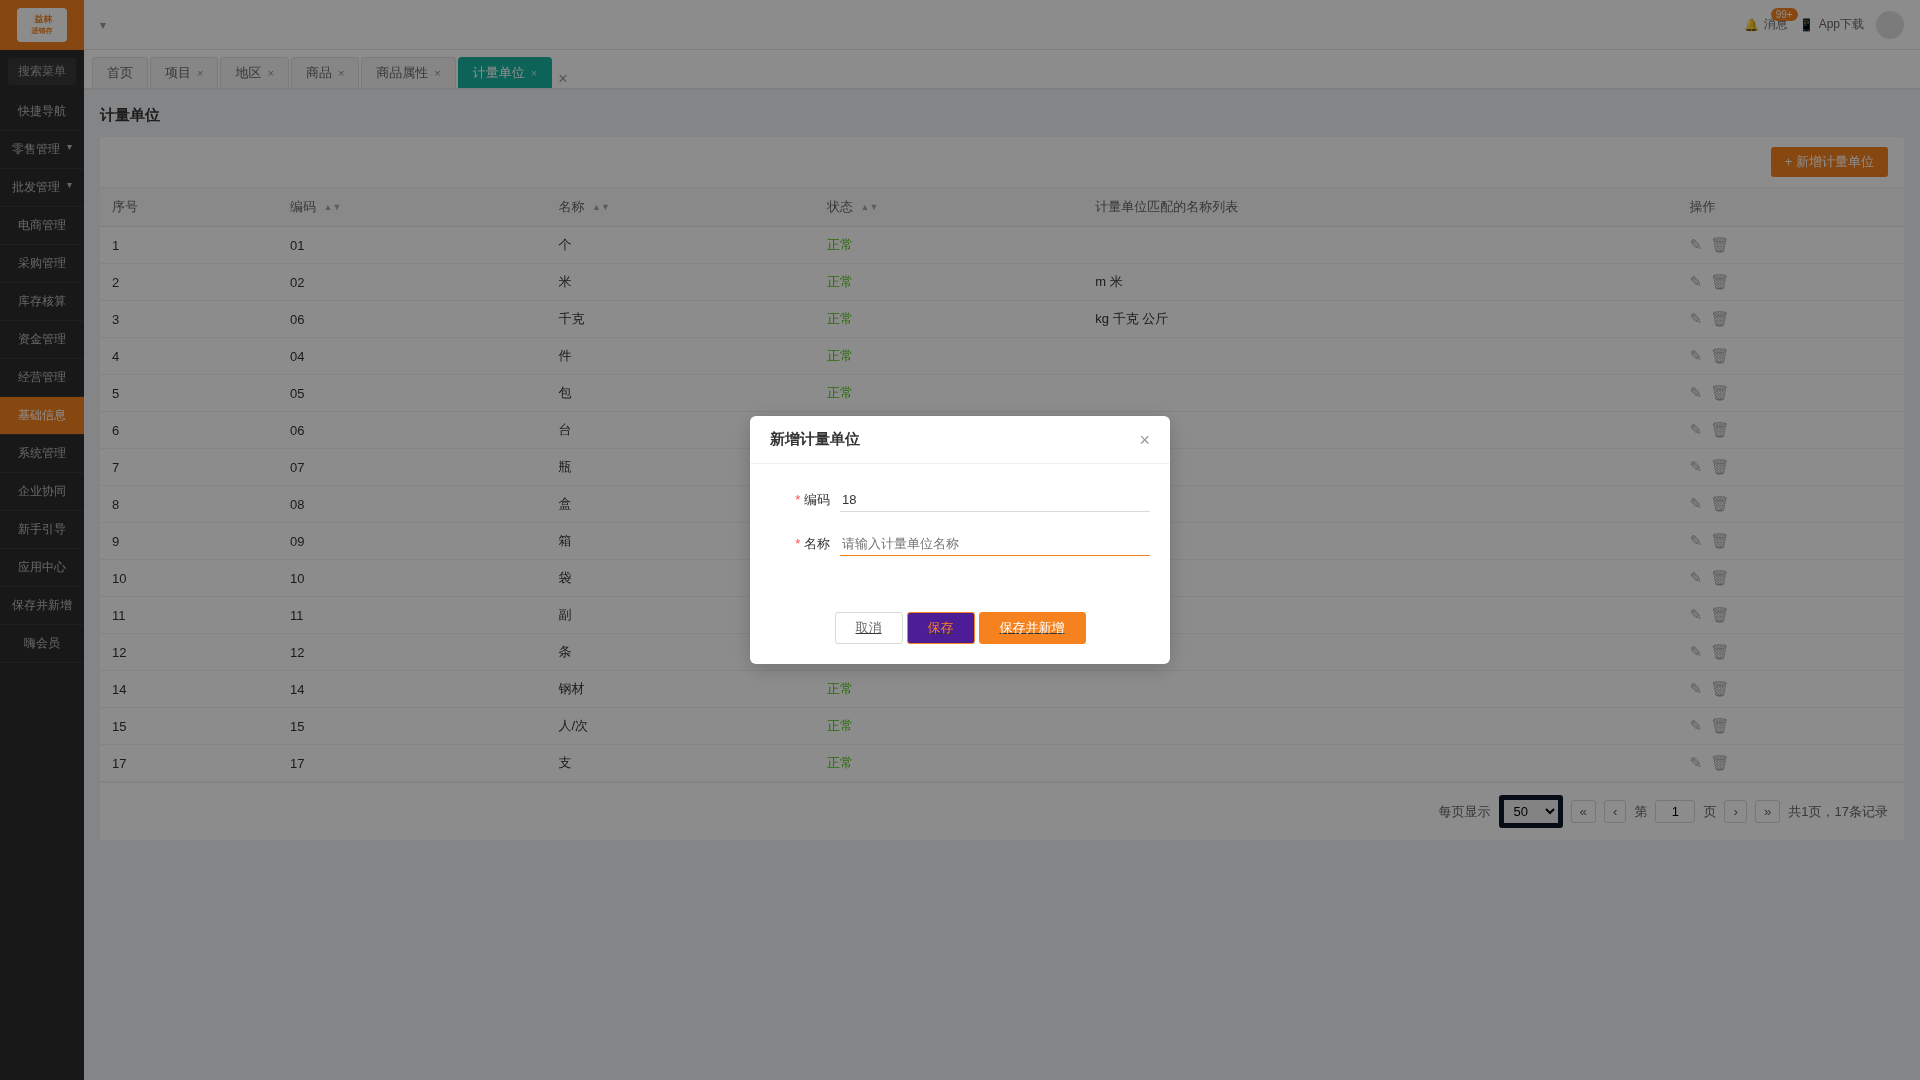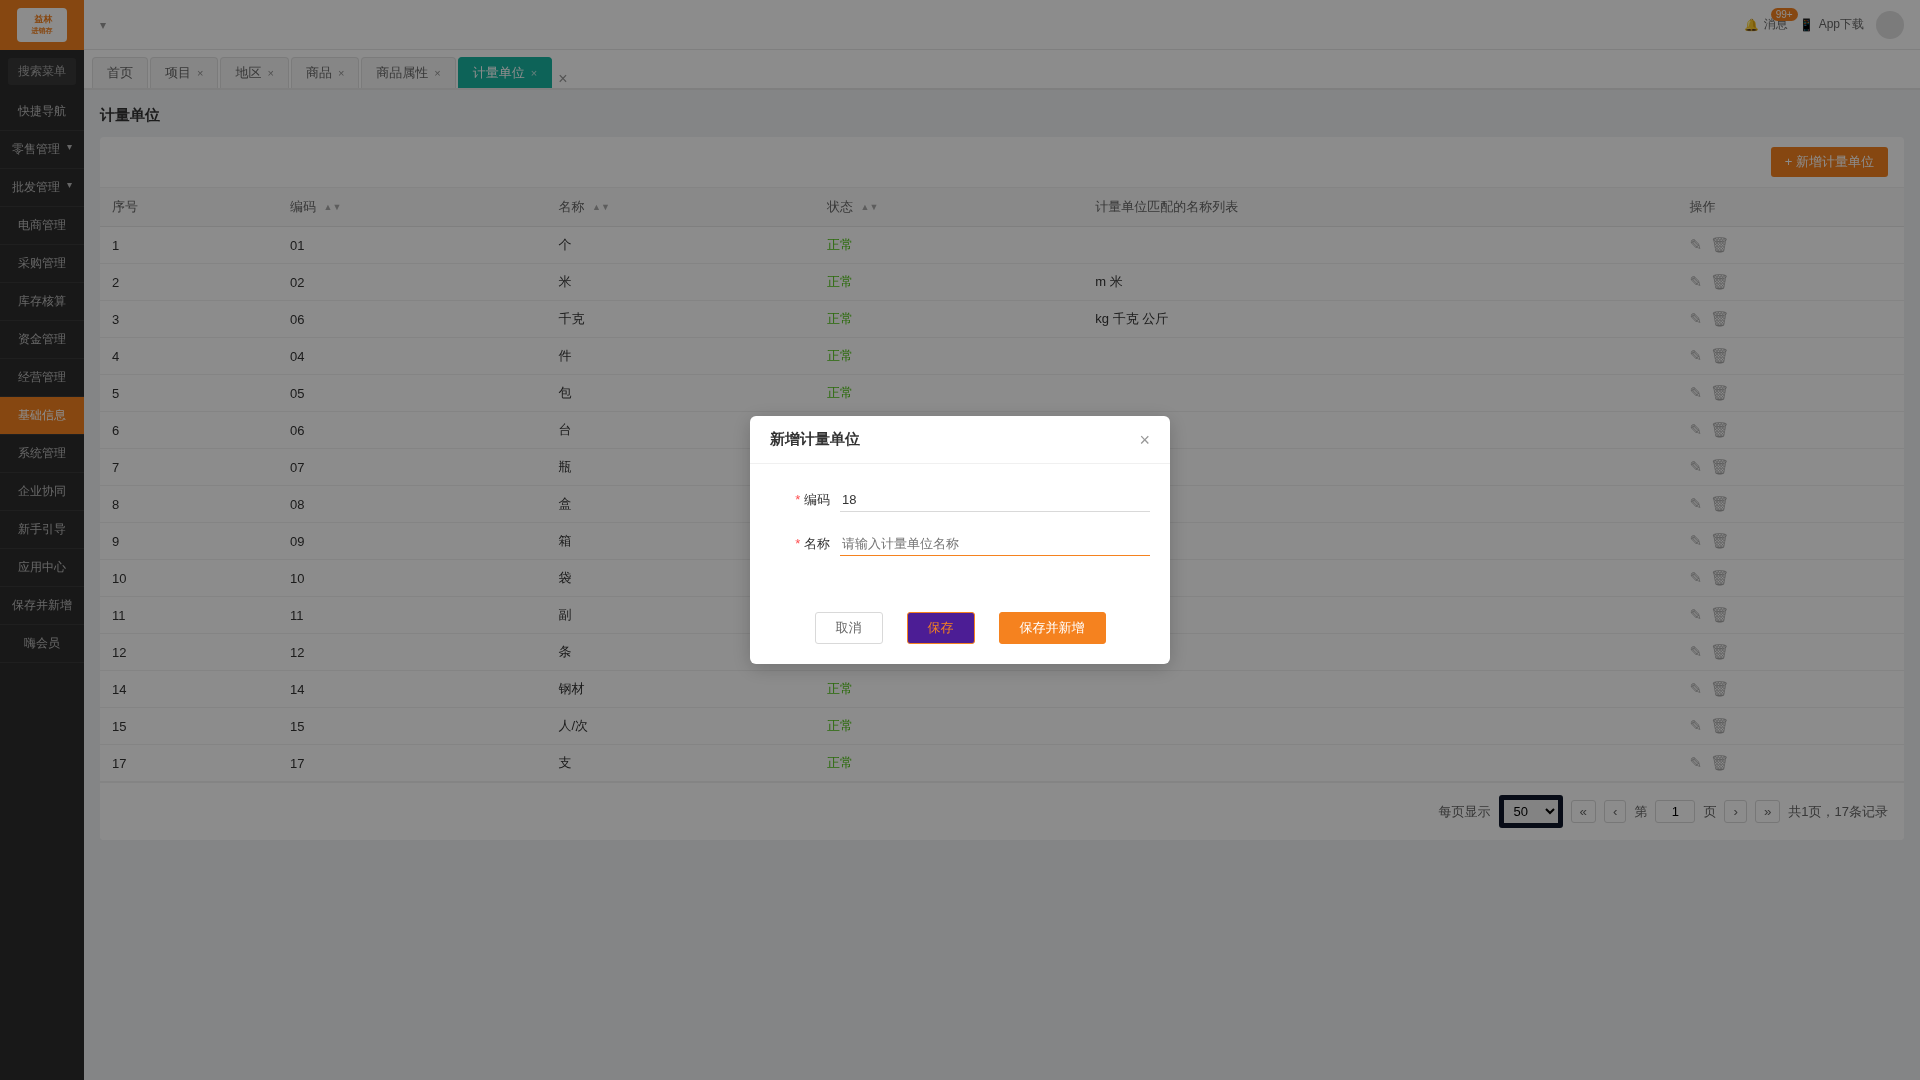--- a/index.html
+++ b/index.html
@@ -72,7 +72,7 @@
     .form-label.required::before { content: '* '; color: #ff4d4f; }
     .form-input { flex: 1; border: none; border-bottom: 1px solid #d9d9d9; padding: 4px 2px; font-size: 13px; outline: none; color: #333; }
     .form-input.name-input { border-bottom-color: #f5821f; }
-    .modal-footer { display: flex; justify-content: center; gap: 24px; padding: 12px 20px 20px; }
+    .modal-footer { display: flex; justify-content: center; gap: 4px; padding: 12px 20px 20px; text-decoration: underline; }
     .btn-cancel { border: 1px solid #d9d9d9; background: #fff; padding: 6px 20px; border-radius: 3px; font-size: 13px; cursor: pointer; color: #666; }
     .btn-save { border: 1px solid #f5821f; background: #4c1d95; color: #f5821f; padding: 6px 20px; border-radius: 3px; font-size: 13px; cursor: pointer; }
     .btn-save-new { background: #f5821f; color: #fff; border: 1px solid #f5821f; padding: 6px 20px; border-radius: 3px; font-size: 13px; cursor: pointer; }

